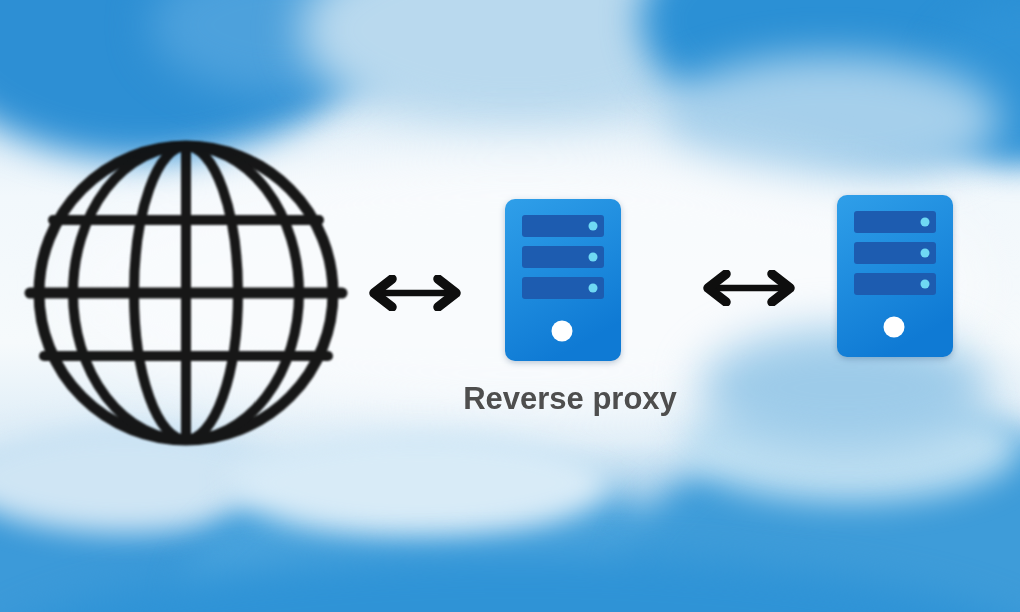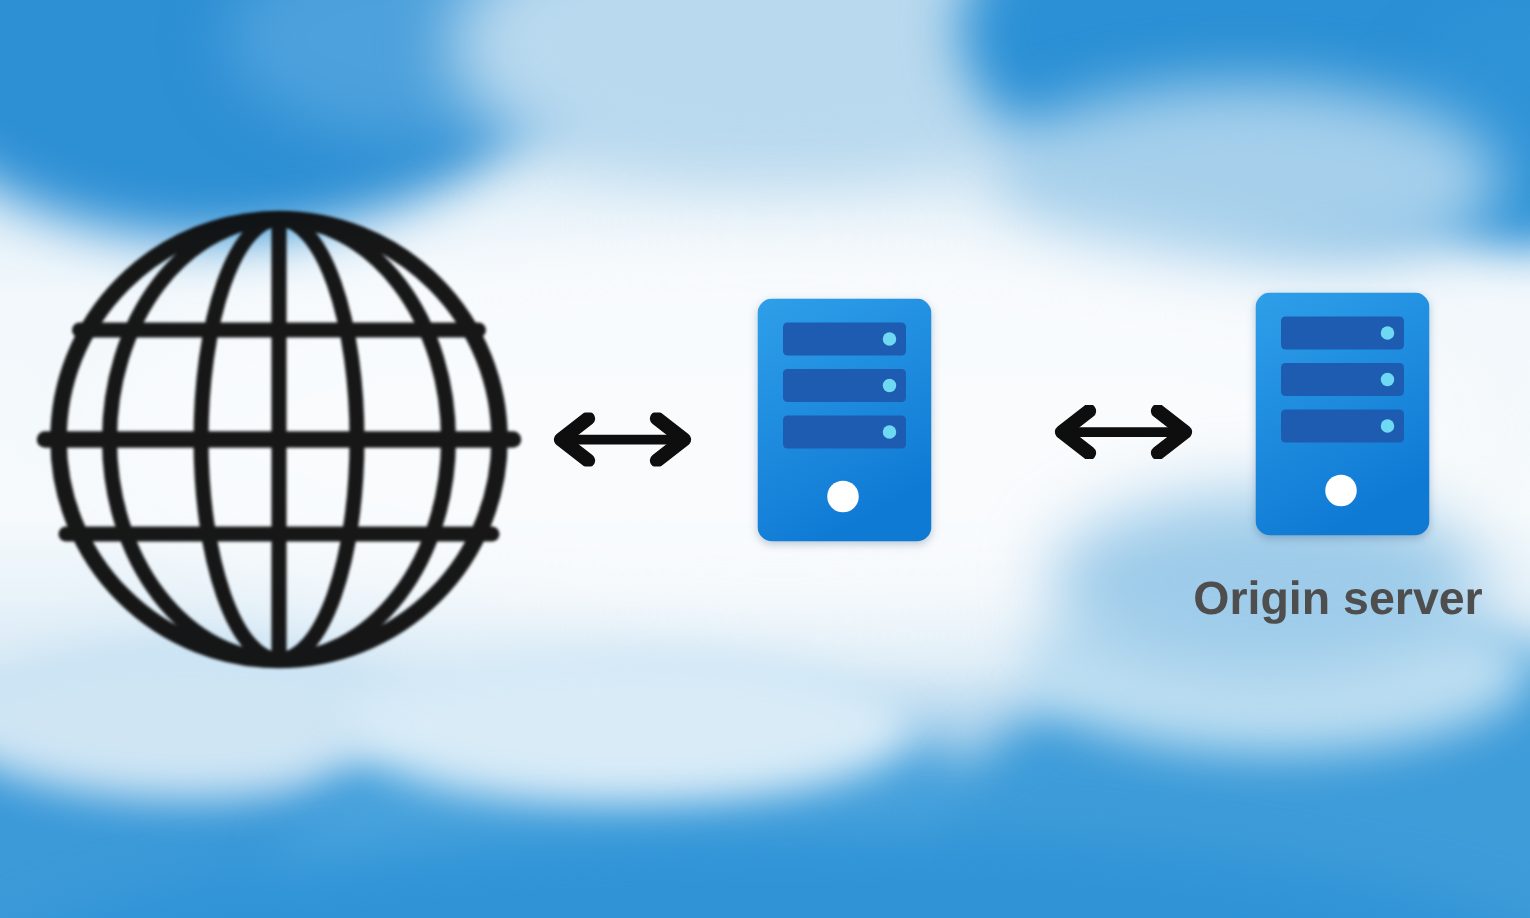--- a/index.html
+++ b/index.html
@@ -134,6 +134,7 @@
     <circle cx="57" cy="132" r="10.5" fill="#ffffff"></circle>
   </svg>
 
+  <div id="label-reverse-proxy" class="node-label">Reverse proxy</div>
 
   <div id="label-origin-server" class="node-label">Origin server</div>
 

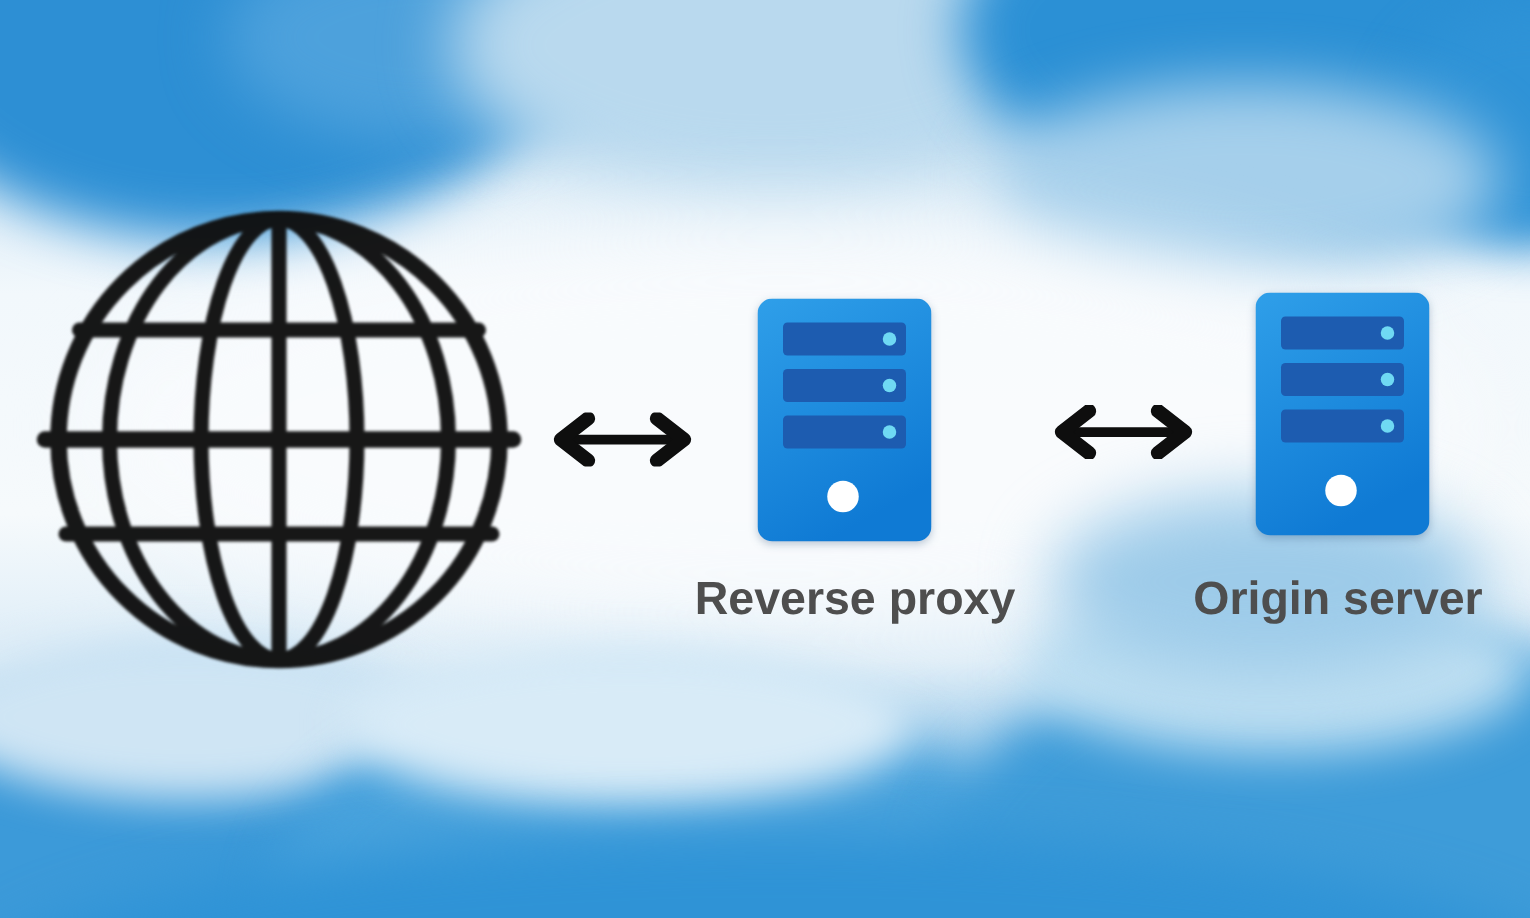--- a/index.html
+++ b/index.html
@@ -136,7 +136,6 @@
 
   <div id="label-reverse-proxy" class="node-label">Reverse proxy</div>
 
-  <div id="label-origin-server" class="node-label">Origin server</div>
 
 </div>
 

